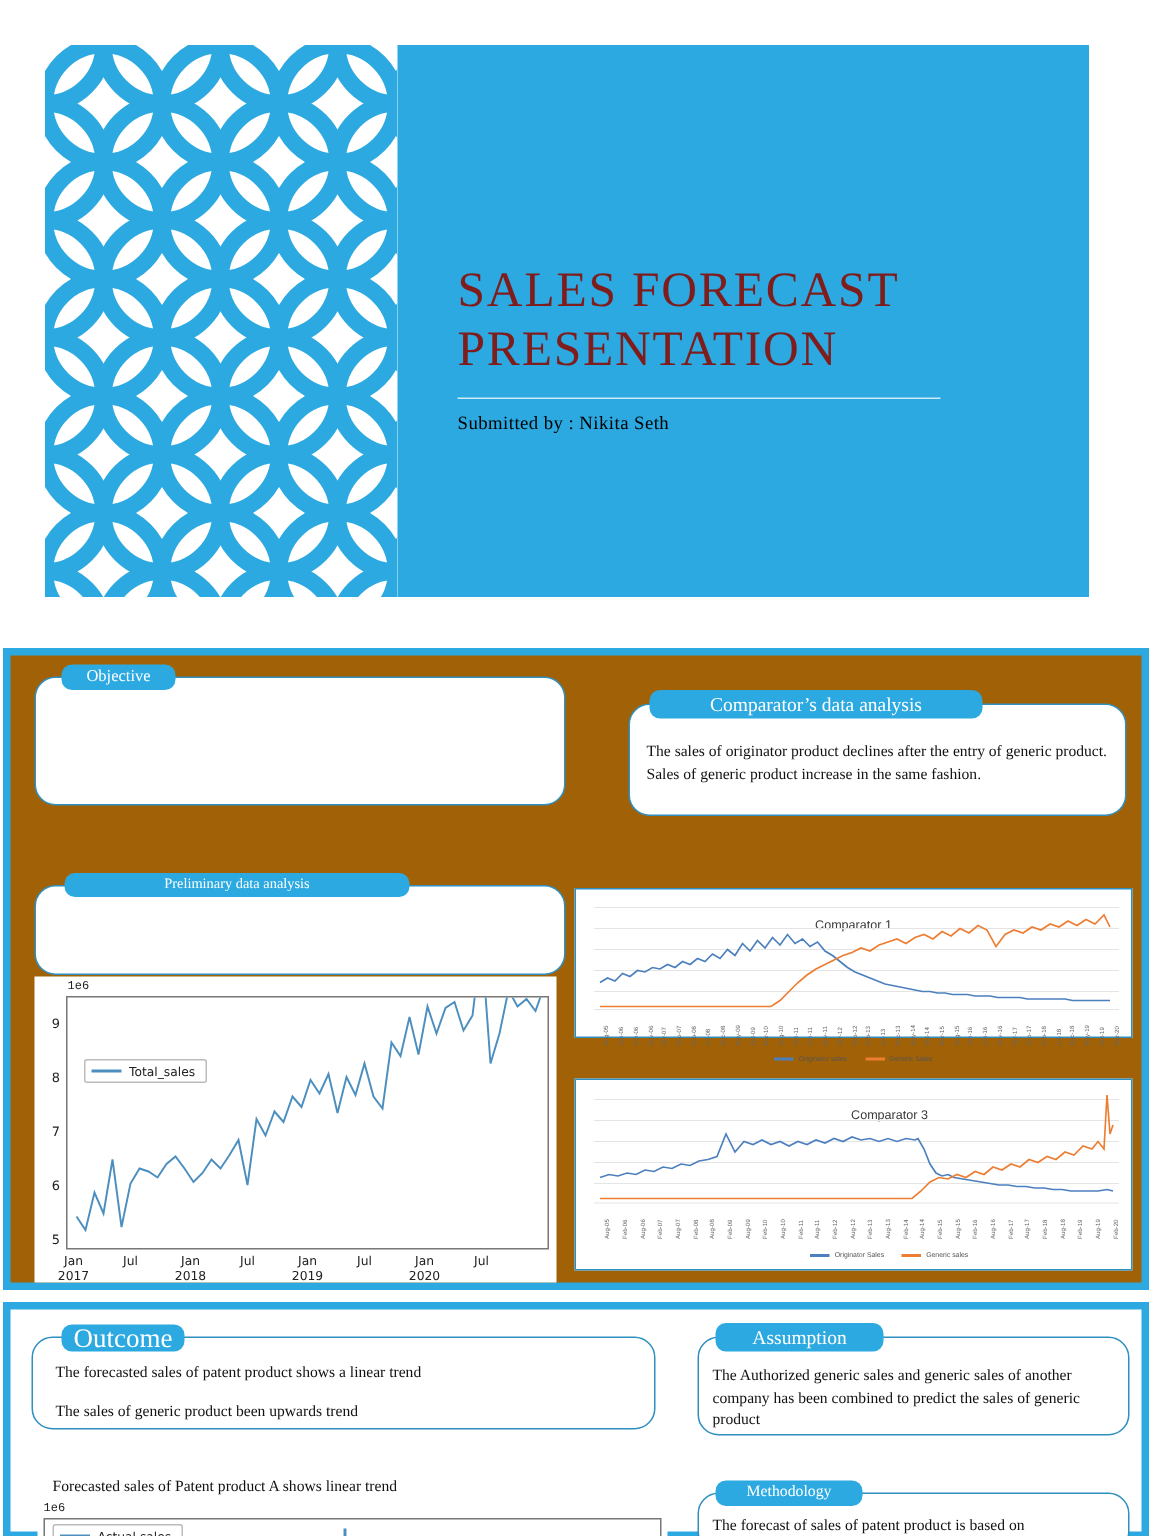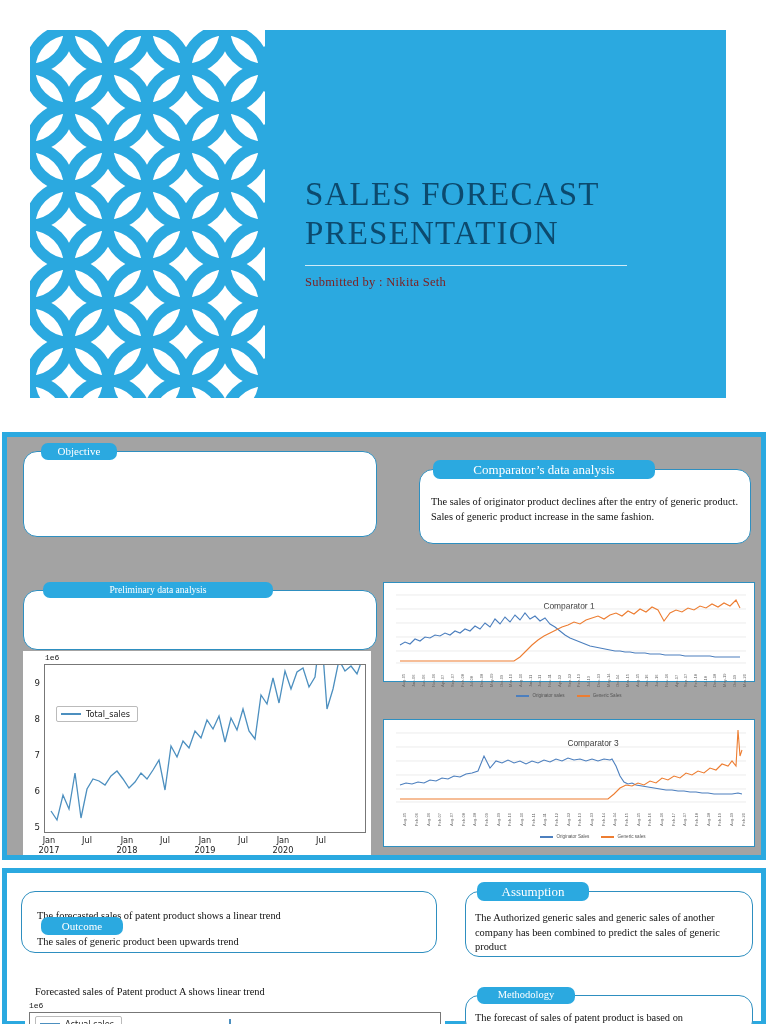--- a/index.html
+++ b/index.html
@@ -11,7 +11,7 @@
   .pattern-panel{position:absolute;left:0;top:0;width:235px;height:368px;overflow:hidden;background:#fff;}
   .pattern-panel svg{display:block;}
   .title-panel{position:absolute;left:235px;top:0;width:461px;height:368px;background:#2BA9E0;}
-  .title-text{position:absolute;left:40px;top:145px;width:400px;color:#0c4a6e;
+  .title-text{position:absolute;left:40px;top:145px;width:400px;color:#7f1d1d;
       font-family:"Liberation Serif",serif;font-size:33px;line-height:39px;letter-spacing:1.2px;font-weight:400;}
   .title-rule{position:absolute;left:40px;top:235px;width:322px;height:1px;background:#cfeaf7;}
   .subtitle-text{position:absolute;left:40px;top:245px;color:#7f1d1d;

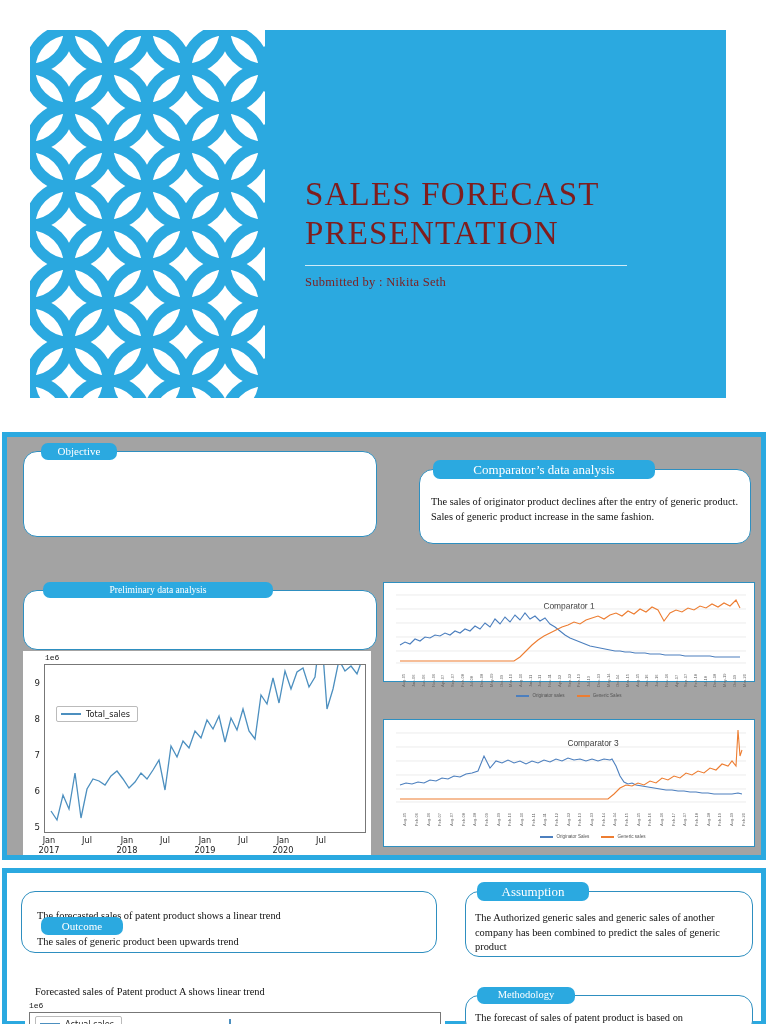--- a/index.html
+++ b/index.html
@@ -14,7 +14,7 @@
   .title-text{position:absolute;left:40px;top:145px;width:400px;color:#7f1d1d;
       font-family:"Liberation Serif",serif;font-size:33px;line-height:39px;letter-spacing:1.2px;font-weight:400;}
   .title-rule{position:absolute;left:40px;top:235px;width:322px;height:1px;background:#cfeaf7;}
-  .subtitle-text{position:absolute;left:40px;top:245px;color:#7f1d1d;
+  .subtitle-text{position:absolute;left:40px;top:245px;color:#000000;
       font-family:"Liberation Serif",serif;font-size:12.5px;letter-spacing:.3px;}
 
   

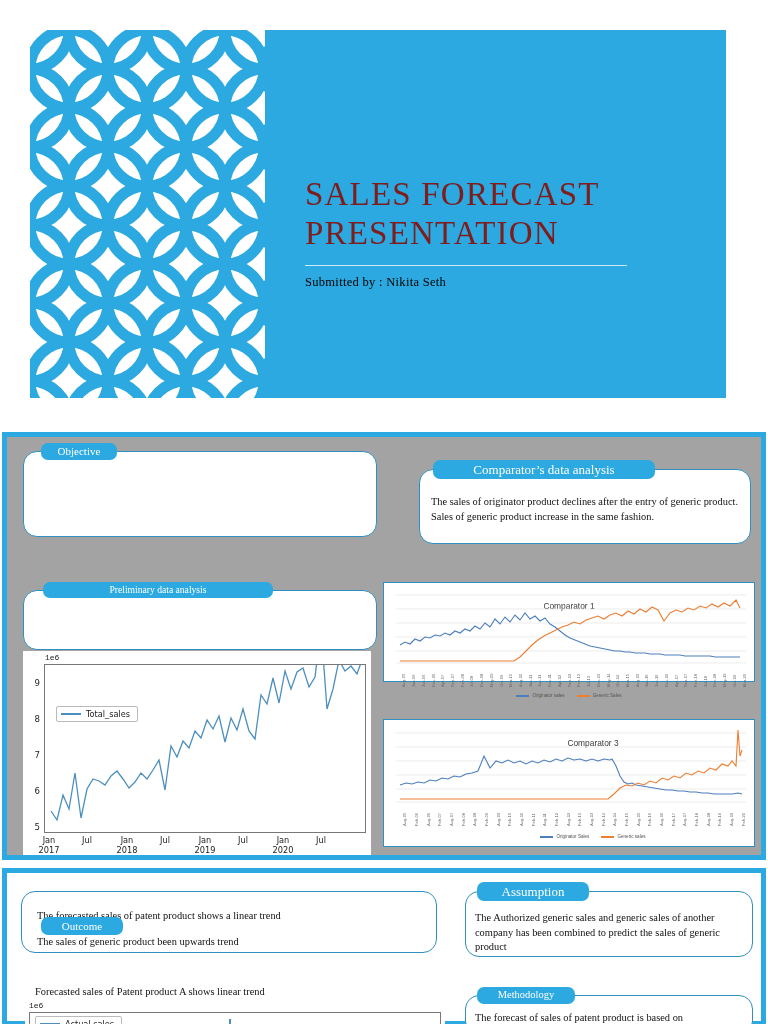--- a/index.html
+++ b/index.html
@@ -19,7 +19,7 @@
 
   
   .slide2{position:absolute;left:2px;top:432px;width:764px;height:428px;
-      background:#a3a3a3;border:5px solid #2BA9E0;box-sizing:border-box;}
+      background:#a16207;border:5px solid #2BA9E0;box-sizing:border-box;}
   
   .slide3{position:absolute;left:2px;top:868px;width:764px;height:158px;
       background:#fff;border:5px solid #2BA9E0;box-sizing:border-box;}

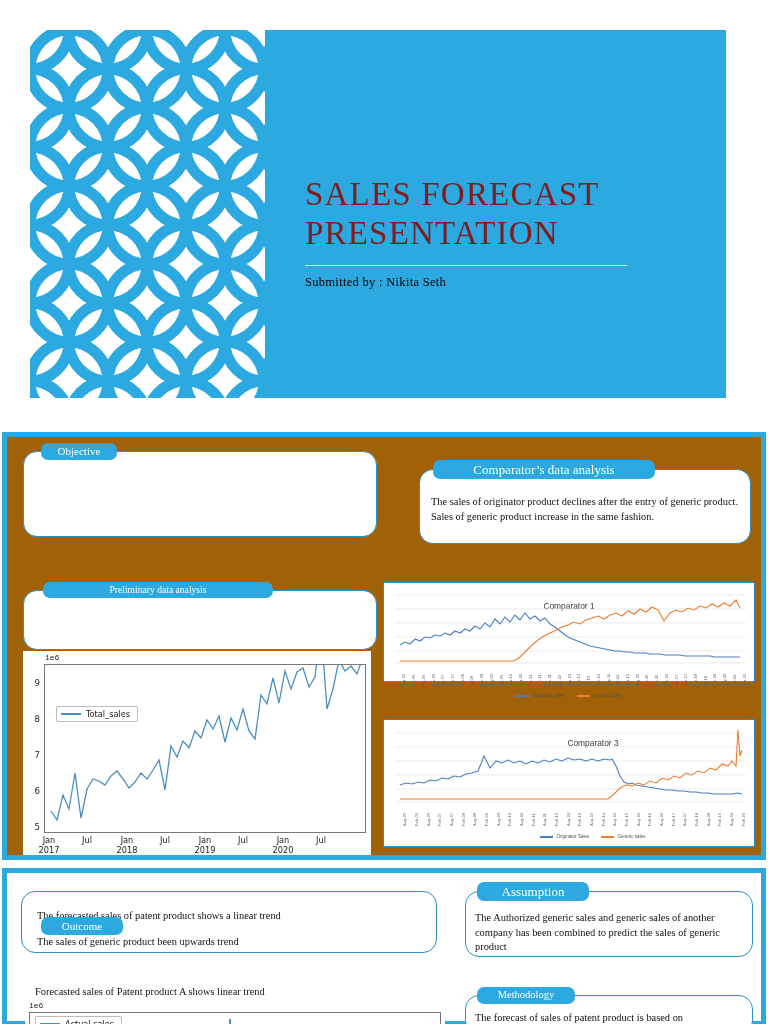--- a/index.html
+++ b/index.html
@@ -135,7 +135,7 @@
       <div class="xtick" style="left:285px;top:185px;width:26px;">Jul</div>
     </div>
 
-    <div class="xl" style="left:376px;top:145px;width:372px;height:100px;">
+    <div class="xl" style="left:376px;top:155px;width:372px;height:100px;">
       <div class="xl-title" style="top:18px;">Comparator 1</div>
       <div class="xl-plot" style="left:12px;top:8px;width:350px;height:74px;">
         <svg width="350" height="74" viewBox="0 0 350 74" preserveAspectRatio="none" aria-hidden="true">

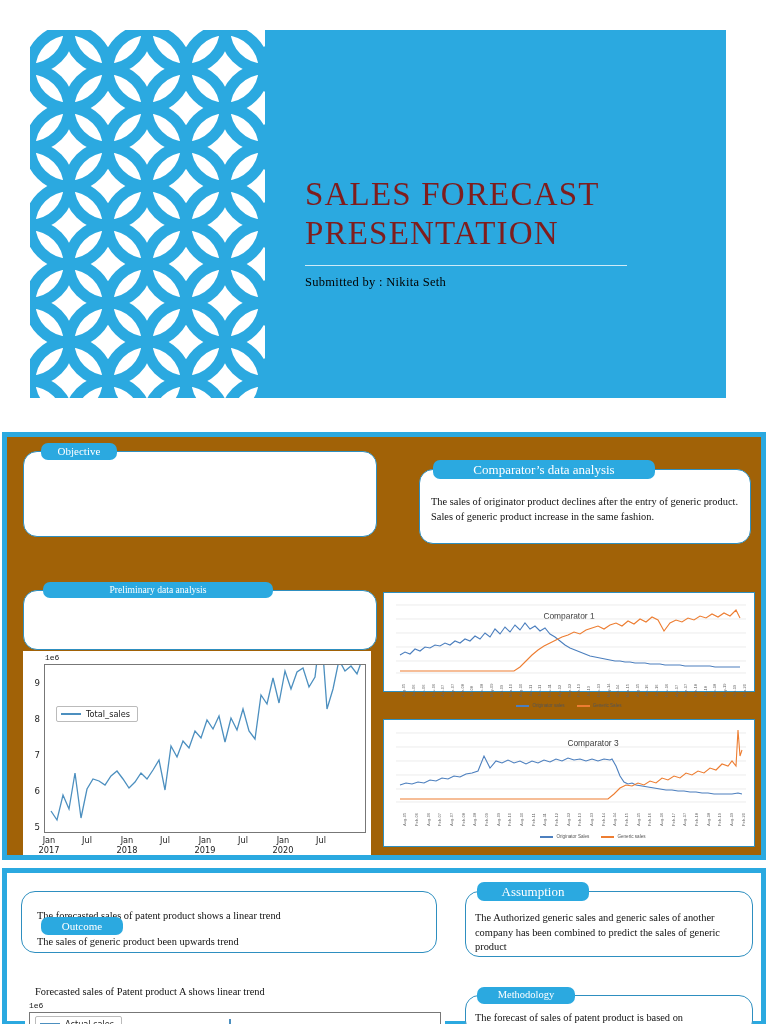--- a/index.html
+++ b/index.html
@@ -267,7 +267,7 @@
   <div class="slide3">
 
     <div class="box" style="left:14px;top:18px;width:416px;height:62px;"></div>
-    <div class="tab" style="left:34px;top:10px;width:82px;height:18px;font-size:11px;margin-top:34px;">Outcome</div>
+    <div class="tab" style="left:34px;top:10px;width:82px;height:18px;font-size:18px;">Outcome</div>
     <div class="boxtext" style="left:30px;top:36px;width:390px;">
       <p>The forecasted sales of patent product shows a linear trend</p>
       <p style="margin-bottom:0;">The sales of generic product been upwards trend</p>

